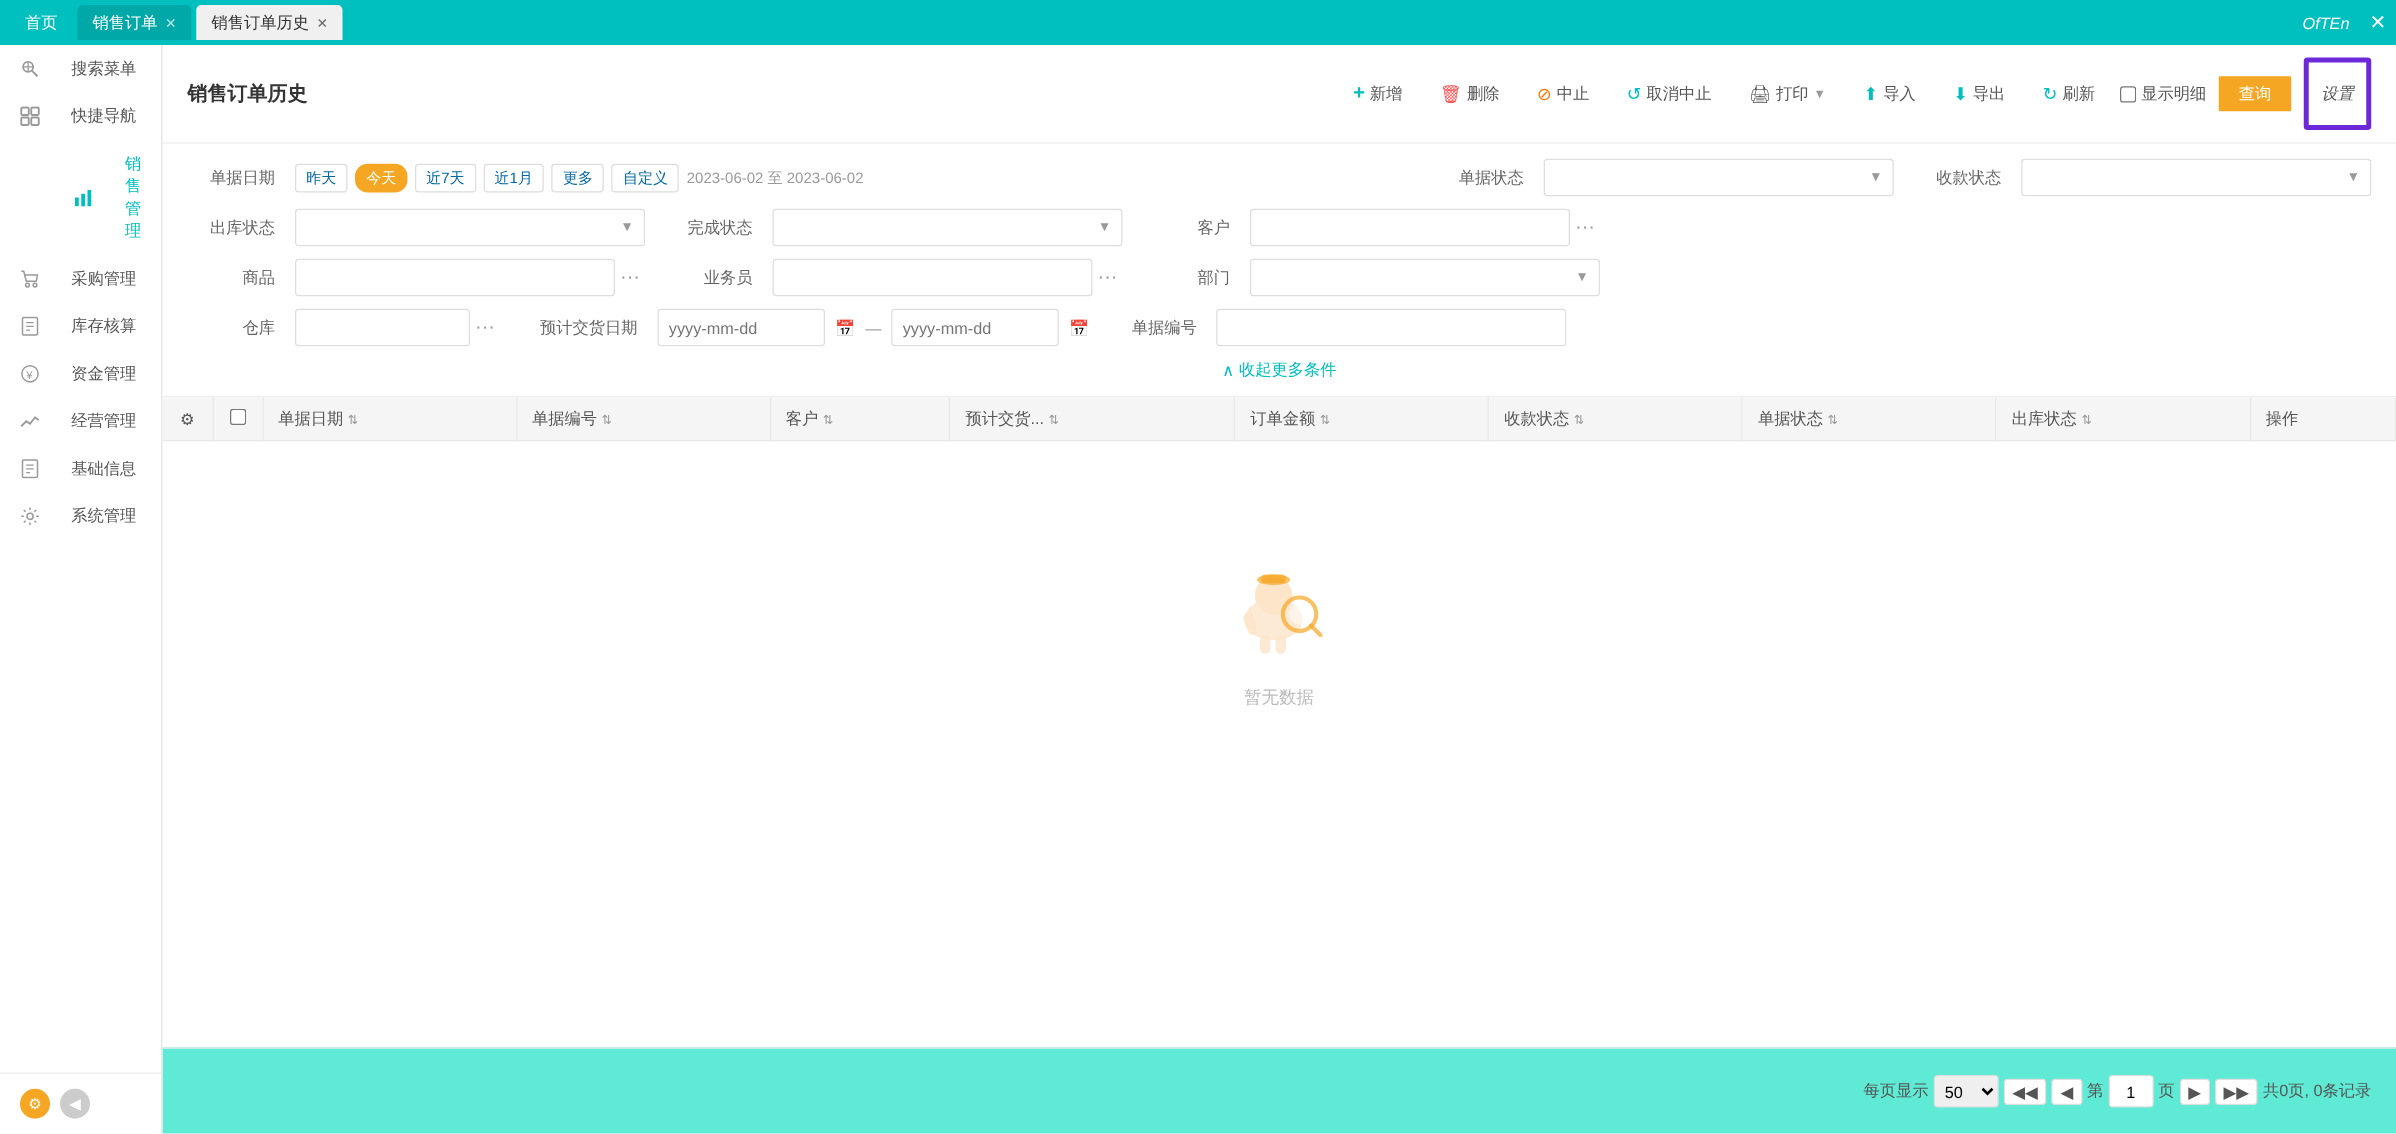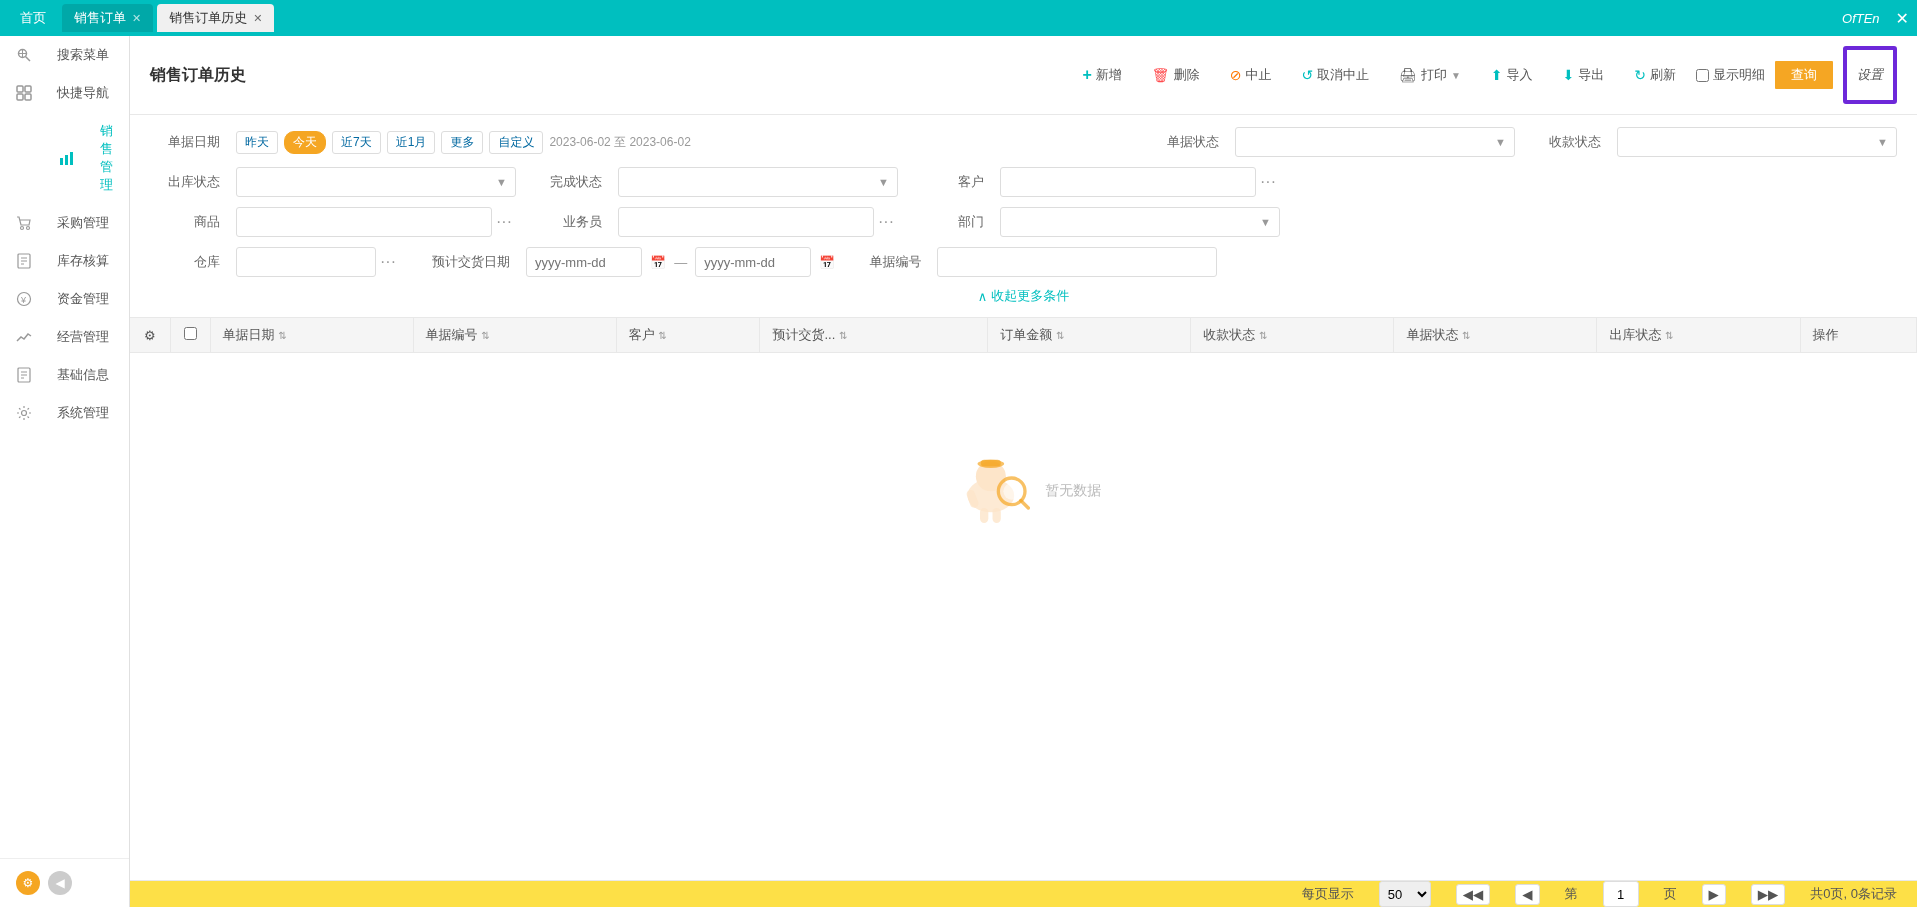--- a/index.html
+++ b/index.html
@@ -265,7 +265,7 @@
       padding: 0 8px;
       font-size: 13px;
       color: #999;
-      width: 116px;
+      width: 134px;
     }
     .date-separator { color: #999; padding: 0 4px; }
     .cal-icon { color: #ccc; cursor: pointer; margin-left: 4px; }

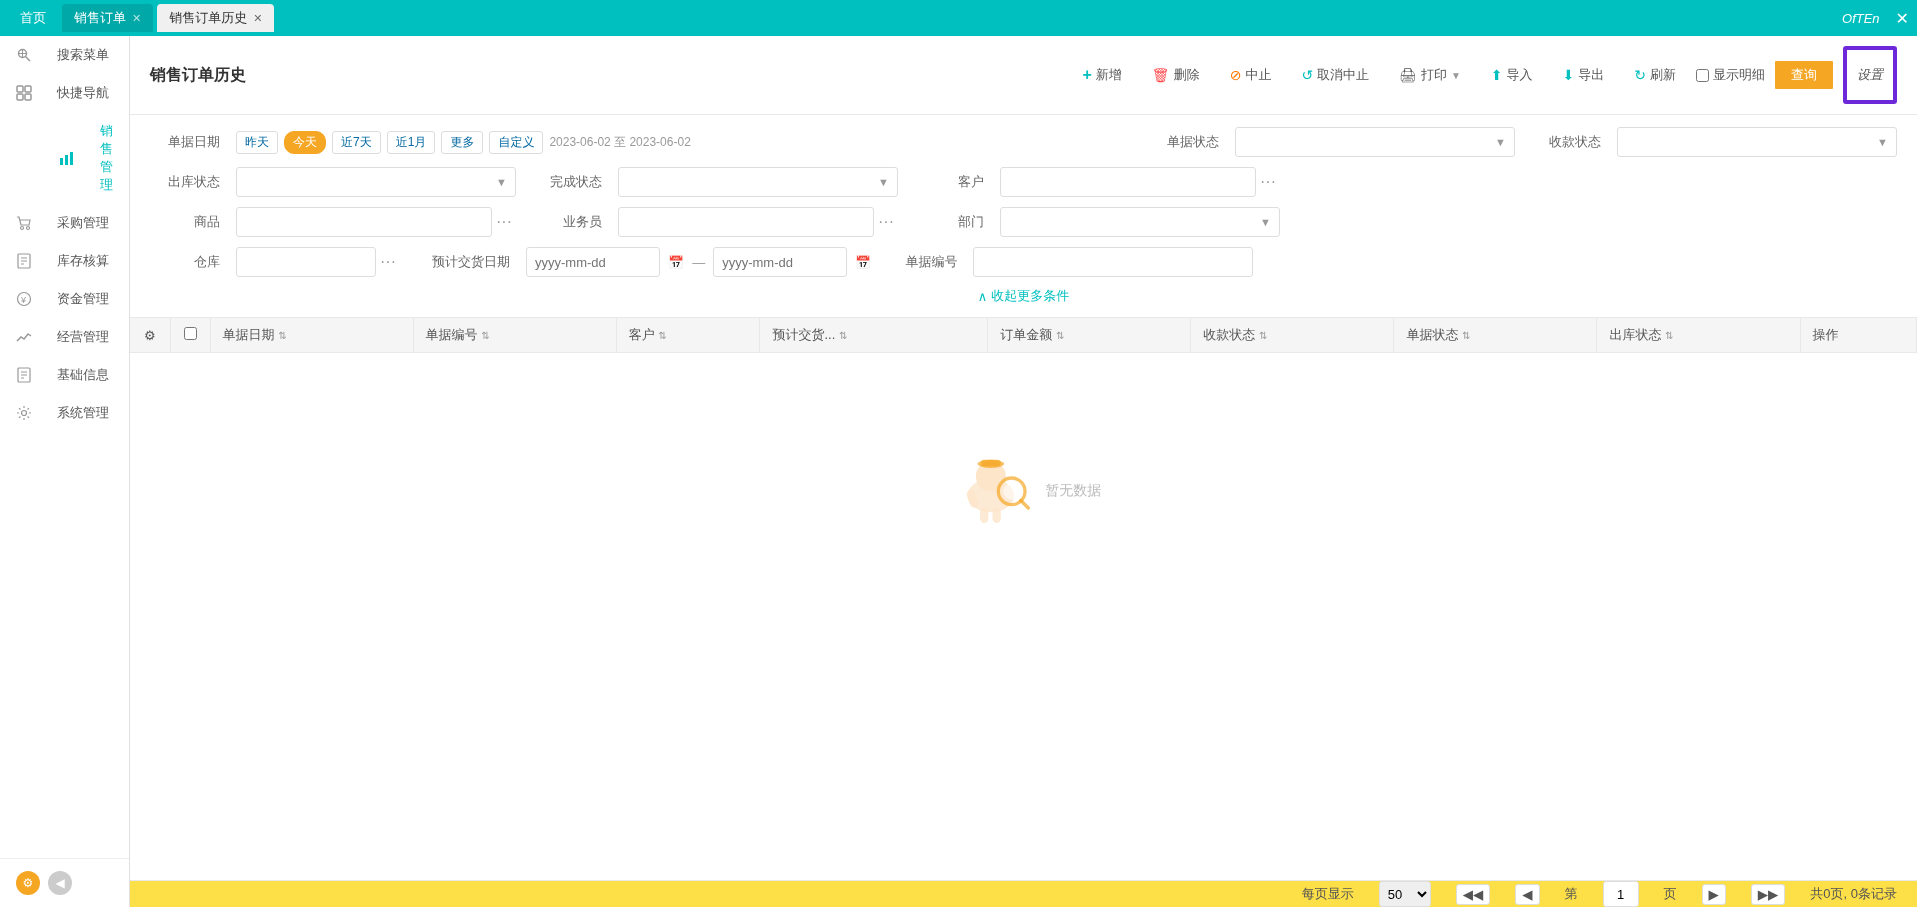--- a/index.html
+++ b/index.html
@@ -323,7 +323,7 @@
     
     .empty-state {
       display: flex;
-      flex-direction: row;
+      flex-direction: column;
       align-items: center;
       justify-content: center;
       padding: 80px 0;

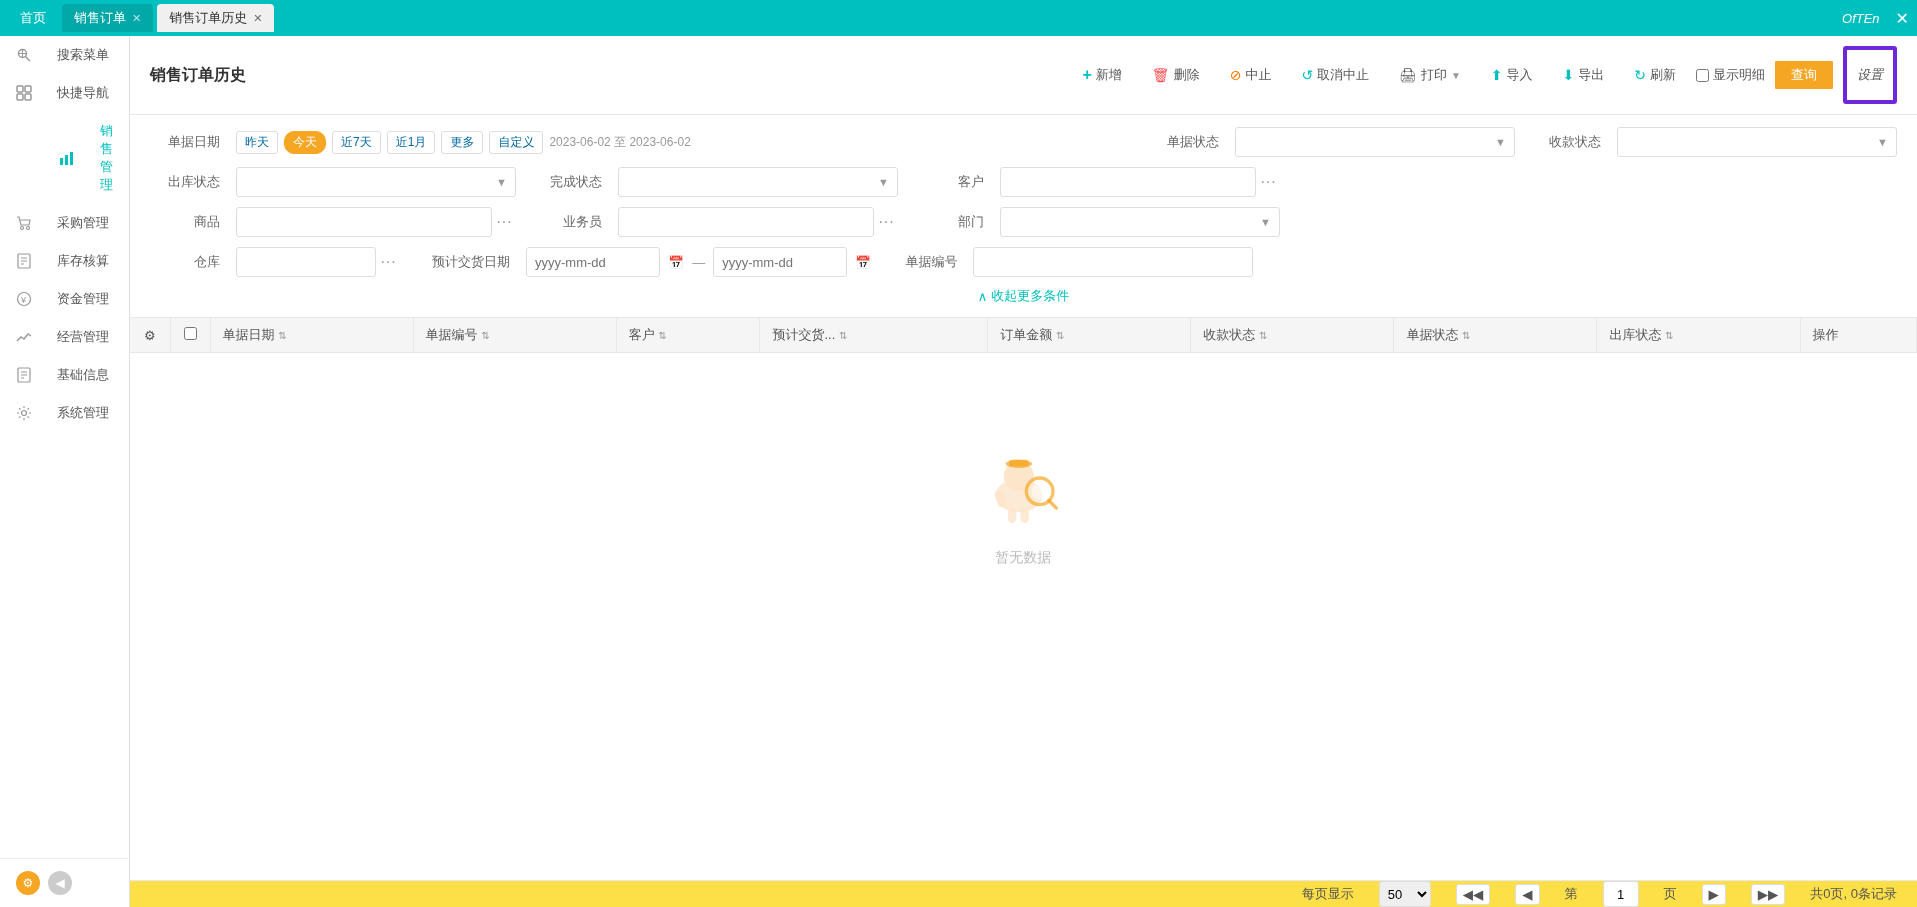--- a/index.html
+++ b/index.html
@@ -338,13 +338,13 @@
 
     
     .table-footer {
-      background: #fde047;
+      background: #5eead4;
       border-top: 1px solid #e8e8e8;
-      padding: 0 20px;
+      padding: 21px 20px;
       display: flex;
       align-items: center;
       justify-content: flex-end;
-      gap: 25px;
+      gap: 4px;
       font-size: 13px;
       color: #555;
       flex-shrink: 0;

